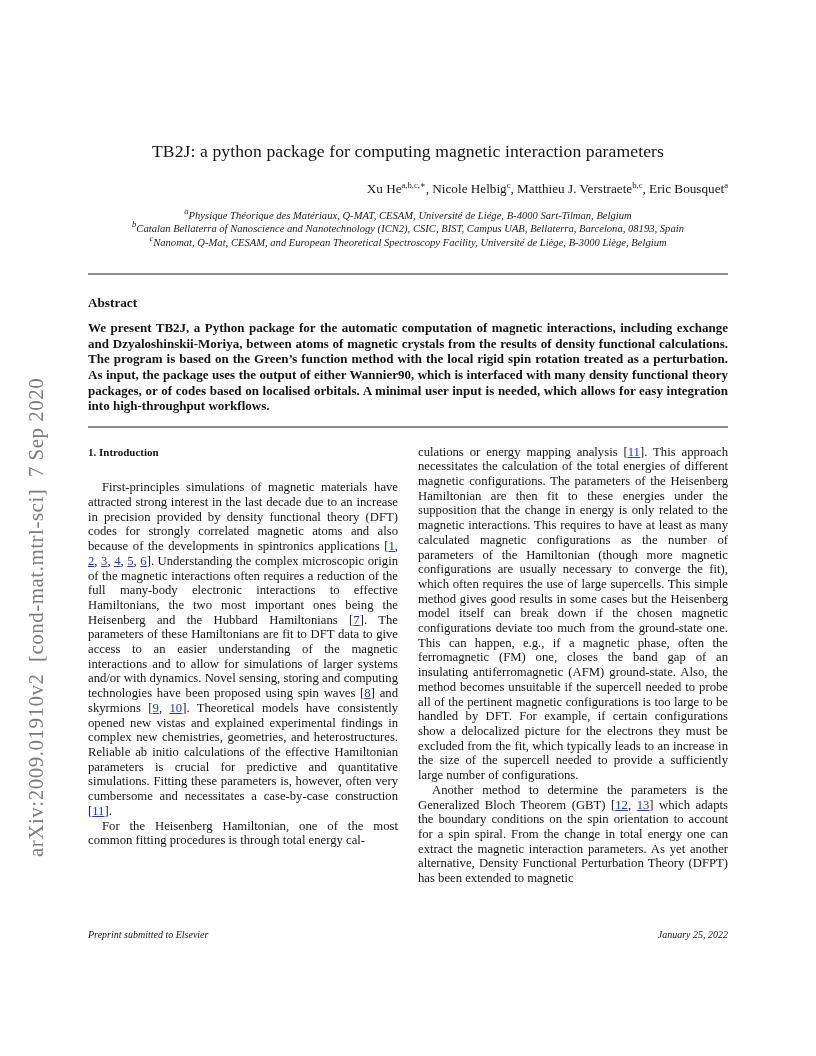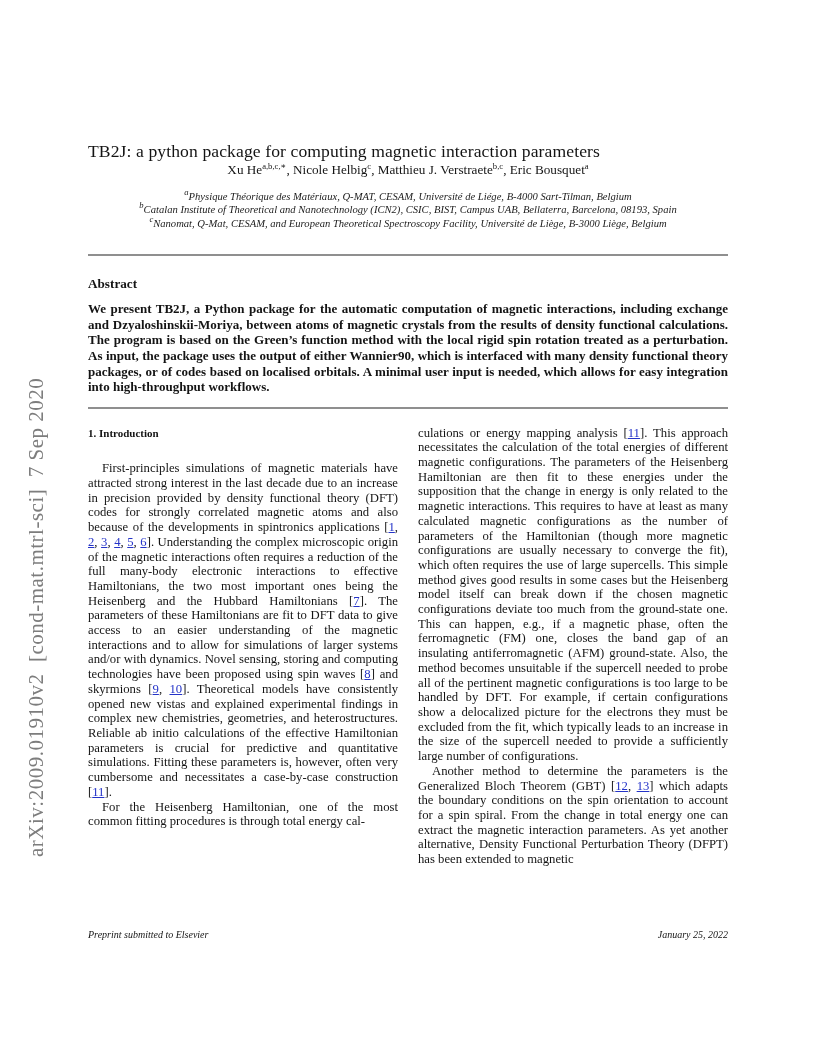--- a/index.html
+++ b/index.html
@@ -46,7 +46,7 @@
     margin: 141px 0 0 0;
     font-size: 17.6px;
     font-weight: normal;
-    text-align: left;
+    text-align: center;
     letter-spacing: 0.1px;
   }
   .authors {

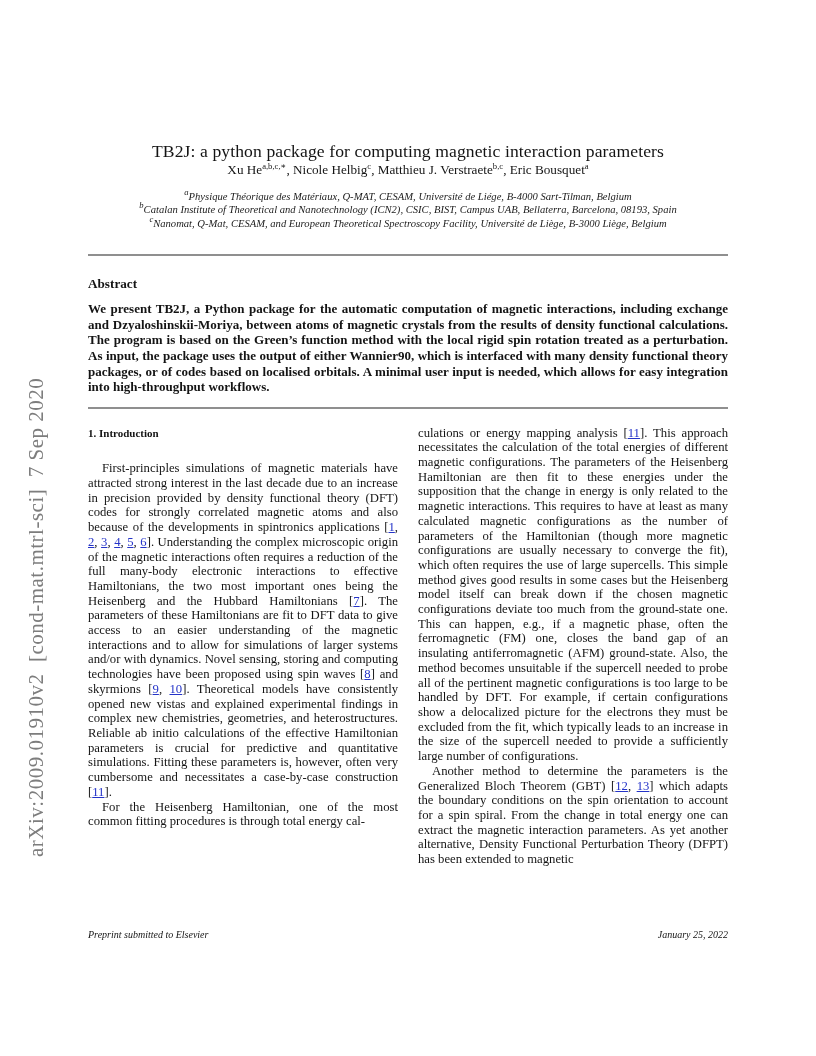--- a/index.html
+++ b/index.html
@@ -50,7 +50,8 @@
     letter-spacing: 0.1px;
   }
   .authors {
-    text-align: center;
+    margin-top: 19px;
+    text-align: right;
     font-size: 13.2px;
   }
   .authors sup, .affil-line sup, .fn-sup {

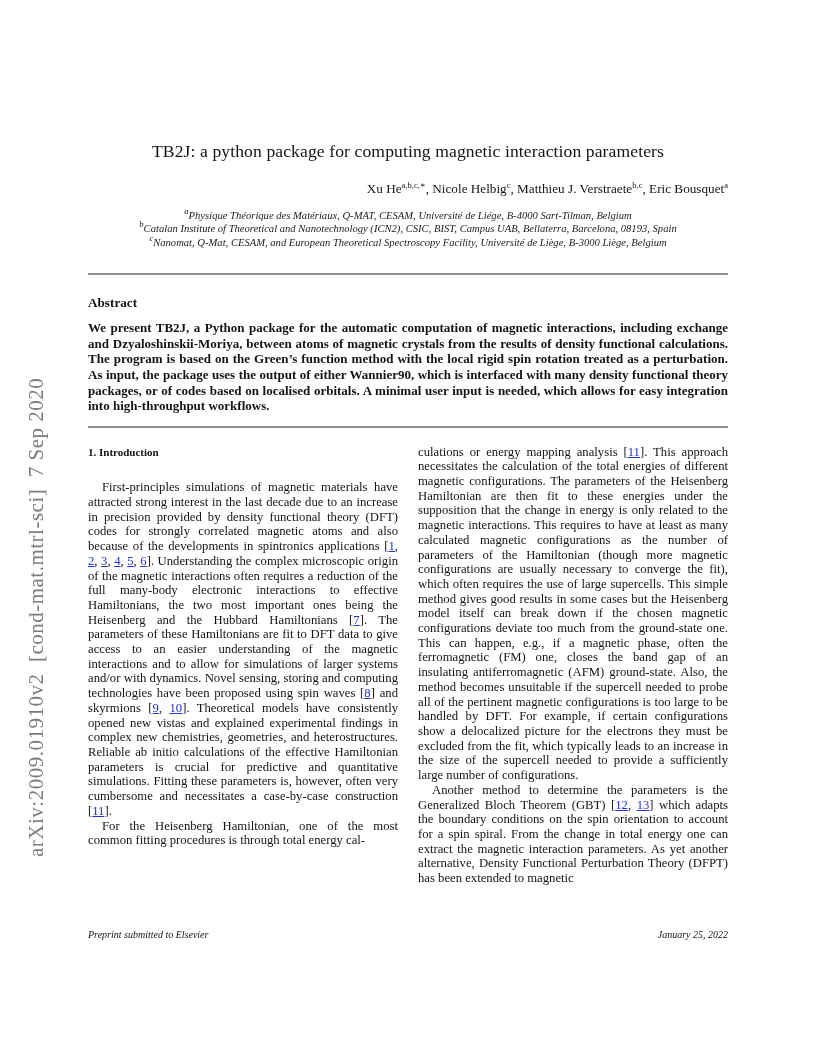--- a/index.html
+++ b/index.html
@@ -158,7 +158,7 @@
 
     <div class="affils">
         <div class="affil-line"><sup>a</sup><span>Physique Théorique des Matériaux, Q-MAT, CESAM, Université de Liége, B-4000 Sart-Tilman, Belgium</span></div>
-        <div class="affil-line"><sup>b</sup><span>Catalan Institute of Theoretical and Nanotechnology (ICN2), CSIC, BIST, Campus UAB, Bellaterra, Barcelona, 08193, Spain</span></div>
+        <div class="affil-line"><sup>b</sup><span>Catalan Bellaterra of Nanoscience and Nanotechnology (ICN2), CSIC, BIST, Campus UAB, Bellaterra, Barcelona, 08193, Spain</span></div>
         <div class="affil-line"><sup>c</sup><span>Nanomat, Q-Mat, CESAM, and European Theoretical Spectroscopy Facility, Université de Liège, B-3000 Liège, Belgium</span></div>
       </div>
 

